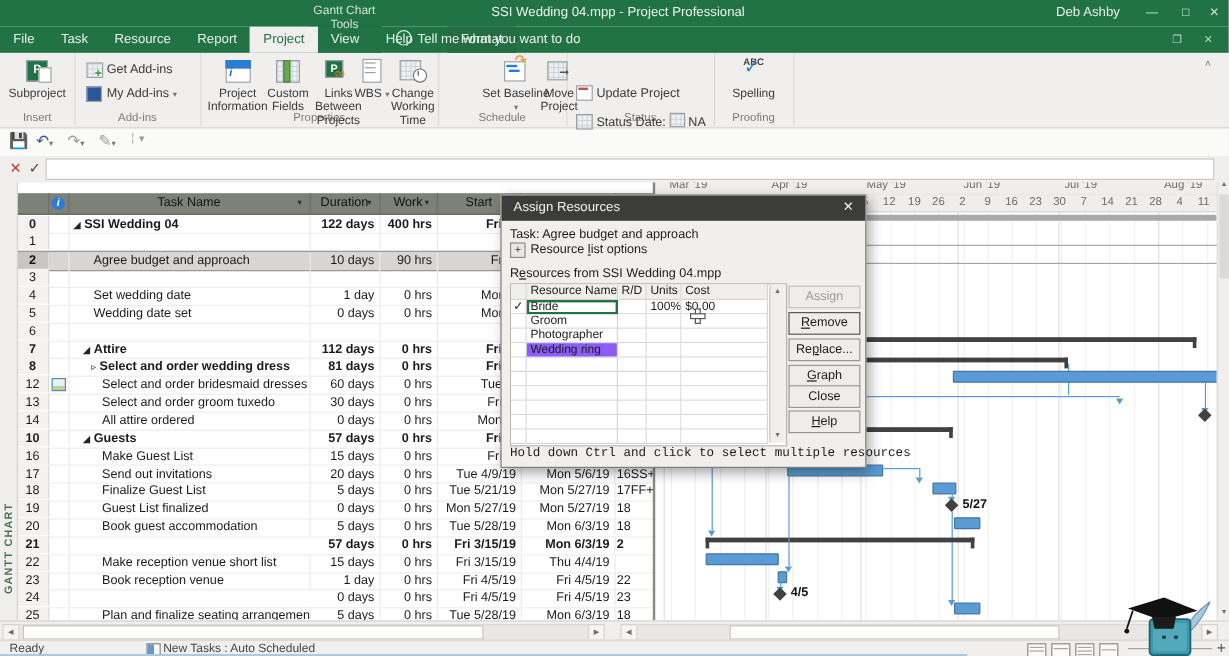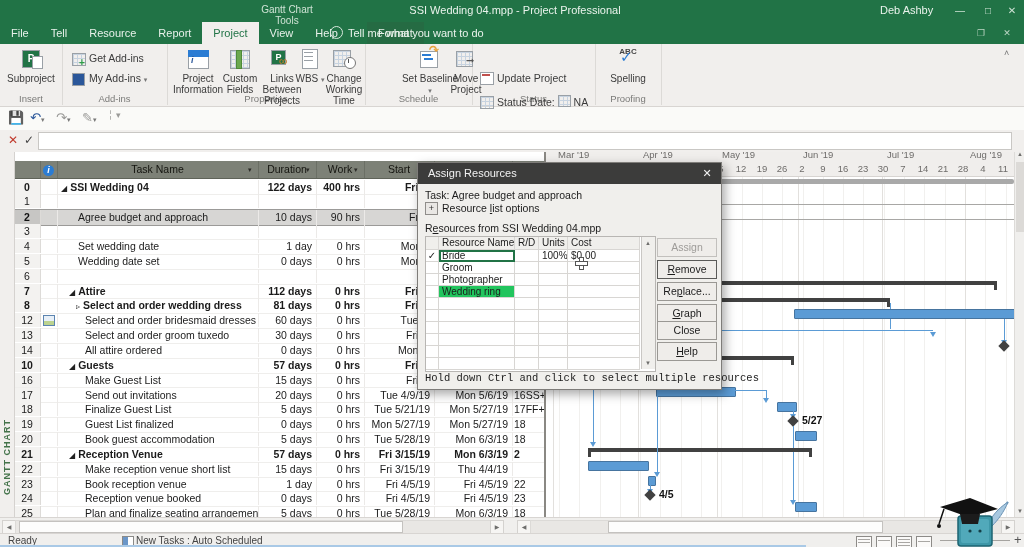--- a/index.html
+++ b/index.html
@@ -145,7 +145,7 @@
 
 <div class="abs" id="tabsrow">
     <div class="rtab">File</div>
-    <div class="rtab">Tell</div>
+    <div class="rtab">Task</div>
     <div class="rtab">Resource</div>
     <div class="rtab">Report</div>
     <div class="rtab active">Project</div>

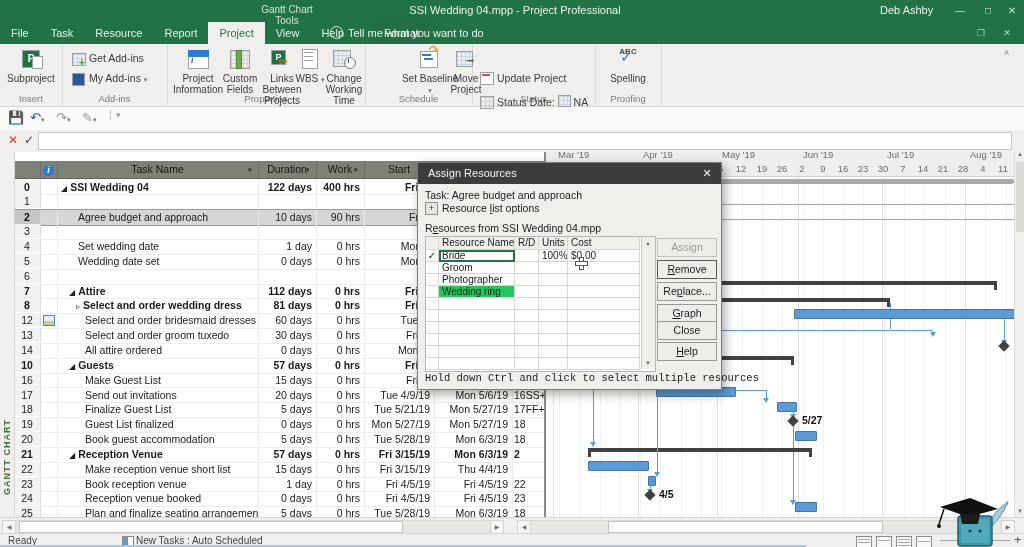--- a/index.html
+++ b/index.html
@@ -628,7 +628,7 @@
       <div class="dcell" style="left: 113px; top: 37px; width: 29px; height: 12px; background: rgb(255, 255, 255);"></div>
       <div class="dcell" style="left: 142px; top: 37px; width: 72px; height: 12px; background: rgb(255, 255, 255);"></div>
       <div class="dcell" style="left: 0px; top: 49px; width: 13px; height: 12px; background: rgb(255, 255, 255);"></div>
-      <div class="dcell" style="left: 13px; top: 49px; width: 76px; height: 12px; background: #22c55e;">Wedding ring</div>
+      <div class="dcell" style="left: 13px; top: 49px; width: 76px; height: 12px; background: #8b5cf6;">Wedding ring</div>
       <div class="dcell" style="left: 89px; top: 49px; width: 24px; height: 12px; background: rgb(255, 255, 255);"></div>
       <div class="dcell" style="left: 113px; top: 49px; width: 29px; height: 12px; background: rgb(255, 255, 255);"></div>
       <div class="dcell" style="left: 142px; top: 49px; width: 72px; height: 12px; background: rgb(255, 255, 255);"></div>

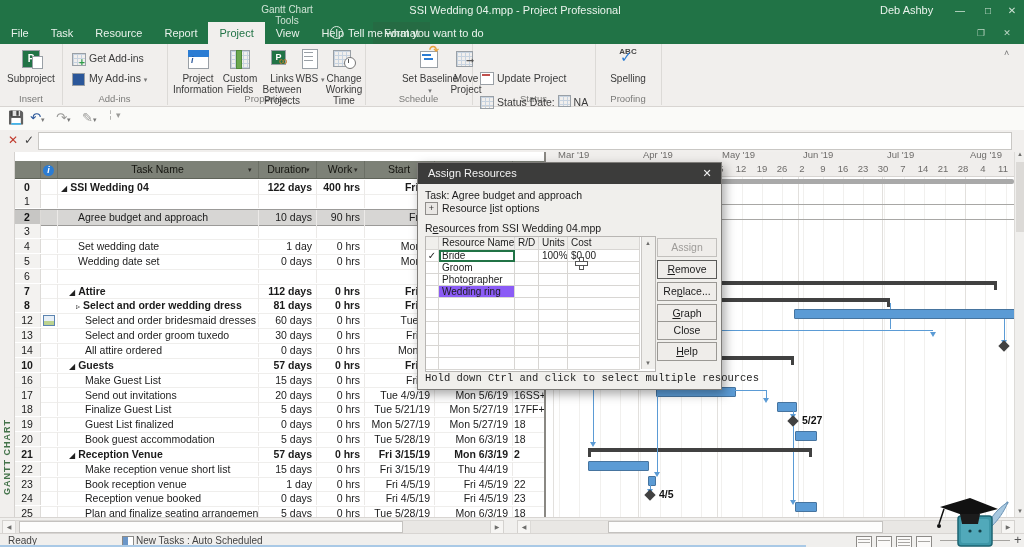--- a/index.html
+++ b/index.html
@@ -432,7 +432,6 @@
       <div class="trow sum" style="top: 294.9px;">
         <div class="cell cnum">21</div>
         <div class="cell cind"></div>
-        <div class="cell cname"><span class="twisty" style="margin-left:12px">◢</span>Reception Venue</div>
         <div class="cell cdur">57 days</div>
         <div class="cell cwork">0 hrs</div>
         <div class="cell cstart">Fri 3/15/19</div>

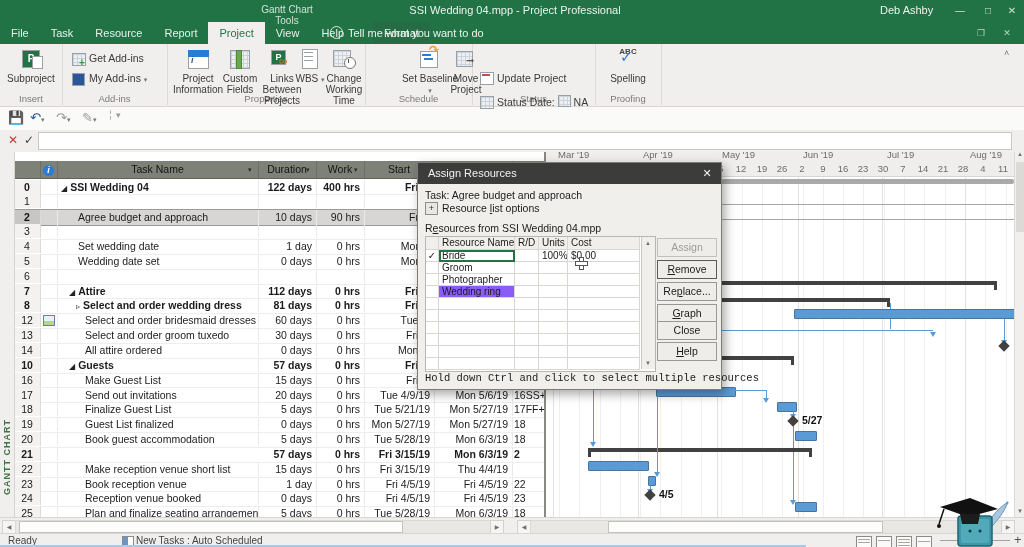--- a/index.html
+++ b/index.html
@@ -461,7 +461,6 @@
       <div class="trow" style="top: 339.45px;">
         <div class="cell cnum">24</div>
         <div class="cell cind"></div>
-        <div class="cell cname"><span style="display:inline-block;width:28px"></span>Reception venue booked</div>
         <div class="cell cdur">0 days</div>
         <div class="cell cwork">0 hrs</div>
         <div class="cell cstart">Fri 4/5/19</div>

